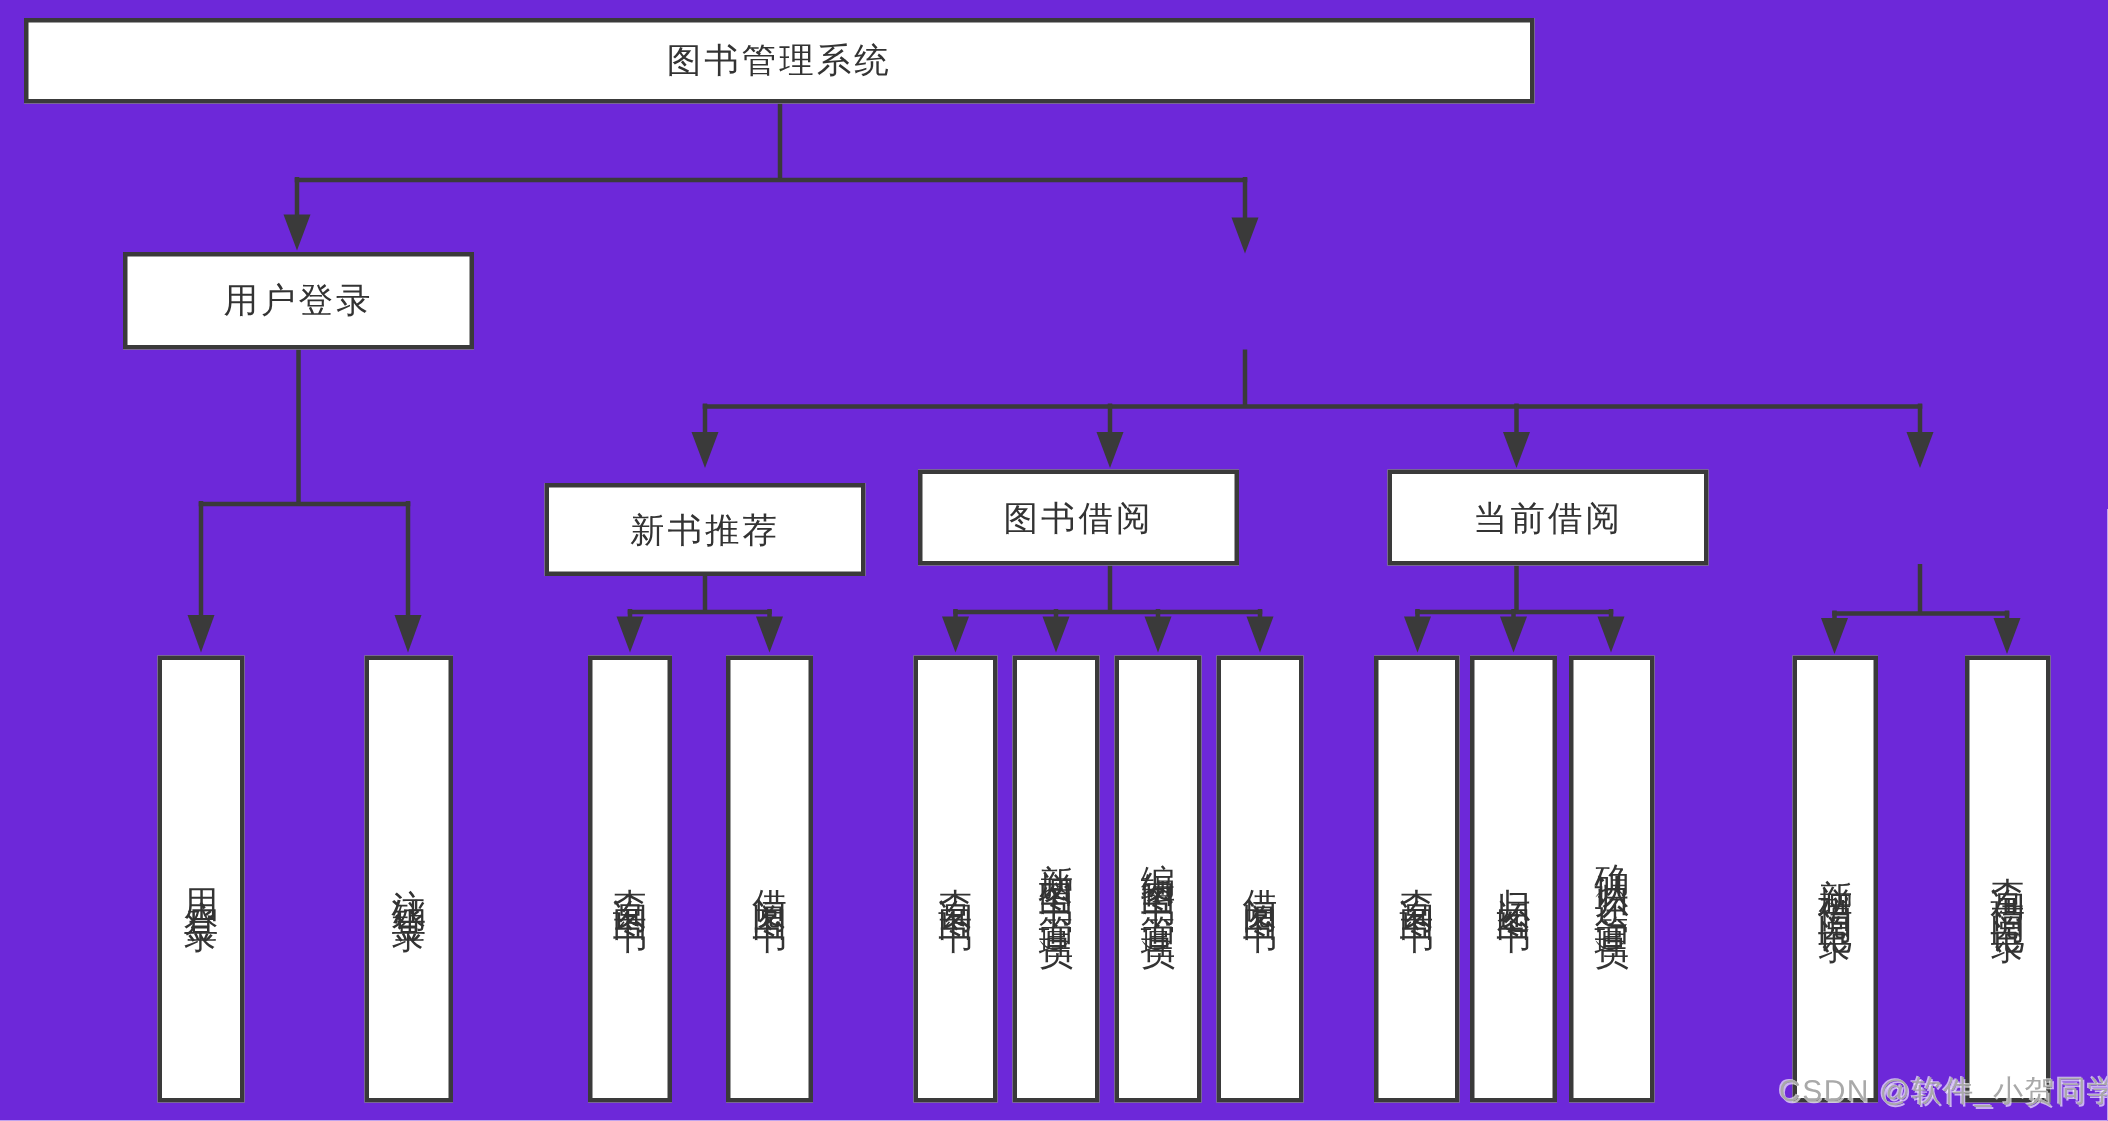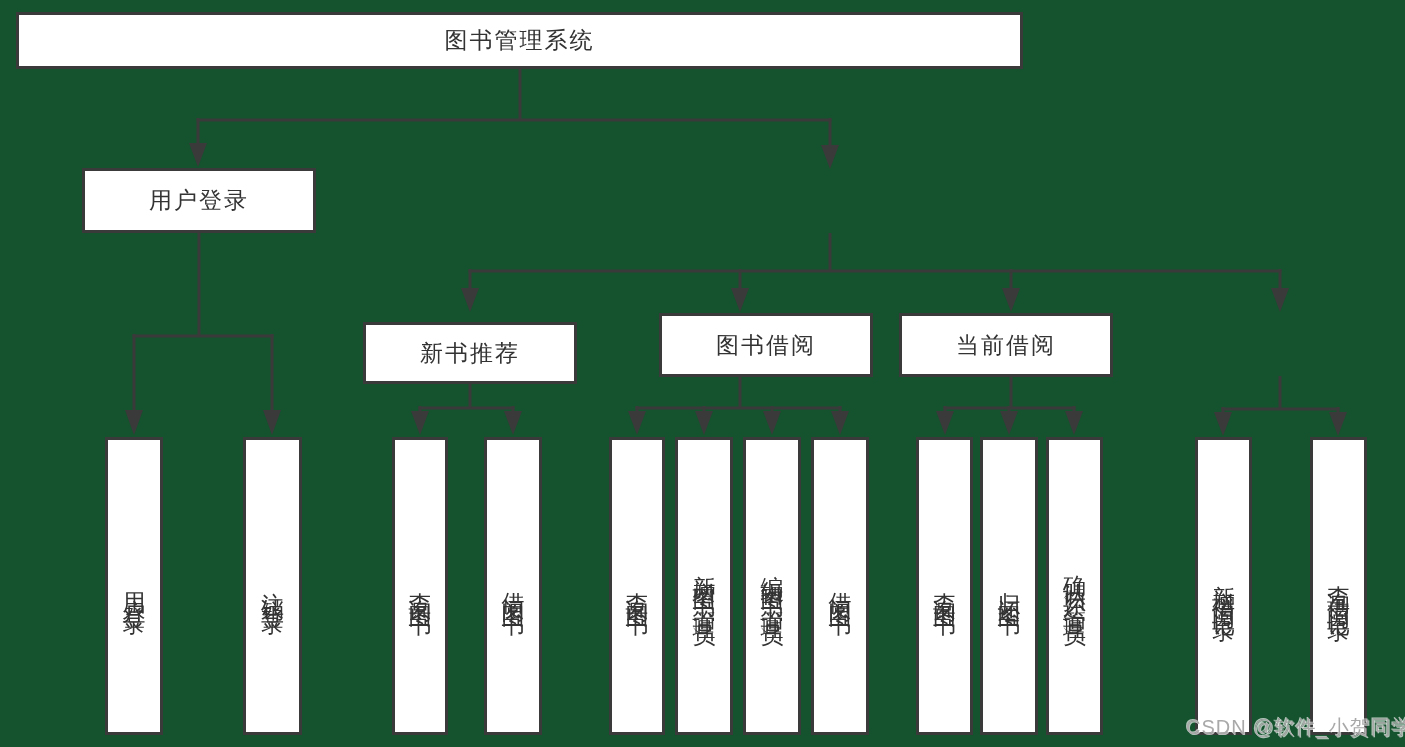--- a/index.html
+++ b/index.html
@@ -6,7 +6,7 @@
   .stage{
     position:relative;
     width:1405px;height:747px;
-    background:#14532d;
+    background:#6d28d9;
     font-family:"Liberation Sans", sans-serif;
     overflow:hidden;
   }

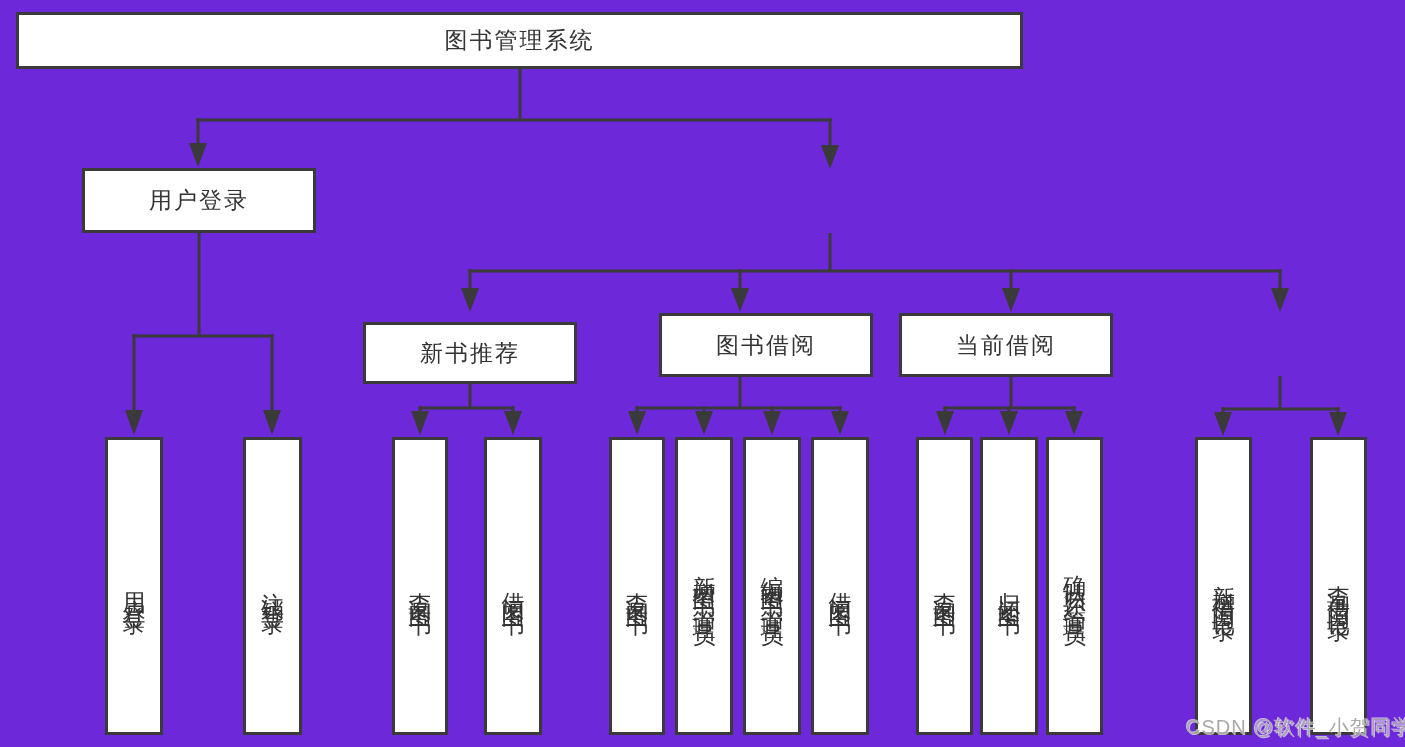--- a/index.html
+++ b/index.html
@@ -142,7 +142,7 @@
   <div class="node" style="left:82px;top:168px;width:234px;height:65px;">用户登录</div>
 
   <div class="node" style="left:363px;top:322px;width:214px;height:62px;">新书推荐</div>
-  <div class="node" style="left:659px;top:313px;width:214px;height:64px;">图书借阅</div>
+  <div class="node" style="left:612px;top:313px;width:214px;height:64px;">图书借阅</div>
   <div class="node" style="left:899px;top:313px;width:214px;height:64px;">当前借阅</div>
 
   <div class="node v" style="left:105px;top:437px;width:58px;height:298px;">用户登录</div>

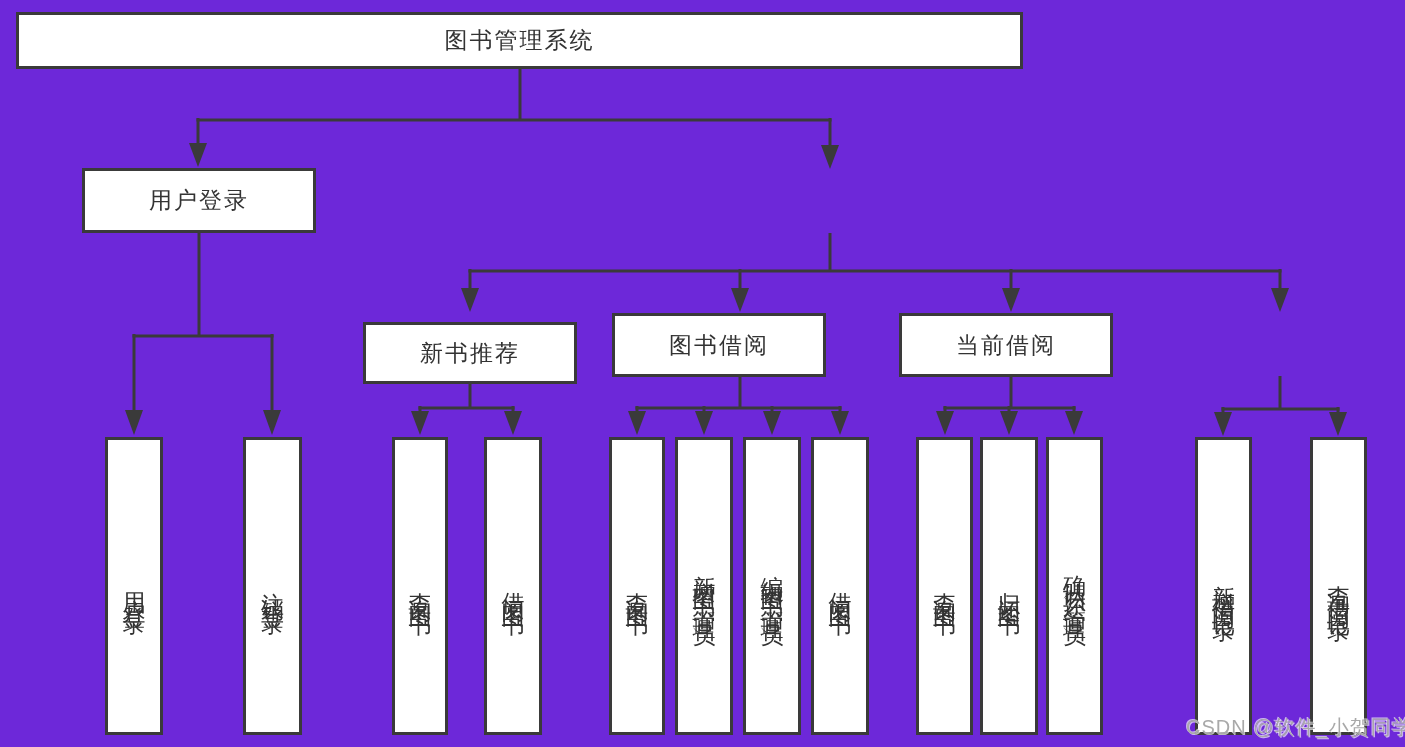--- a/index.html
+++ b/index.html
@@ -143,7 +143,7 @@
 
   <div class="node" style="left:363px;top:322px;width:214px;height:62px;">新书推荐</div>
   <div class="node" style="left:612px;top:313px;width:214px;height:64px;">图书借阅</div>
-  <div class="node" style="left:899px;top:313px;width:214px;height:64px;">当前借阅</div>
+  <div class="node" style="left:925px;top:313px;width:214px;height:64px;">当前借阅</div>
 
   <div class="node v" style="left:105px;top:437px;width:58px;height:298px;">用户登录</div>
   <div class="node v" style="left:243px;top:437px;width:59px;height:298px;">注销登录</div>

